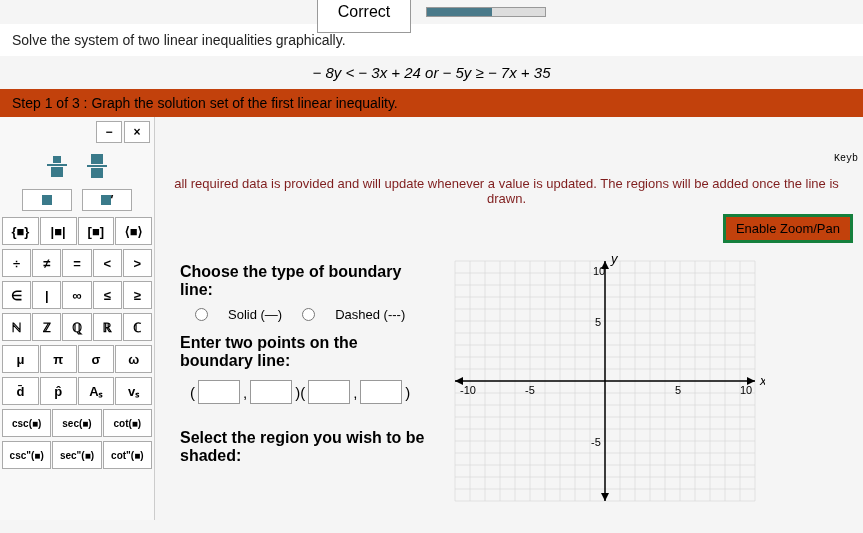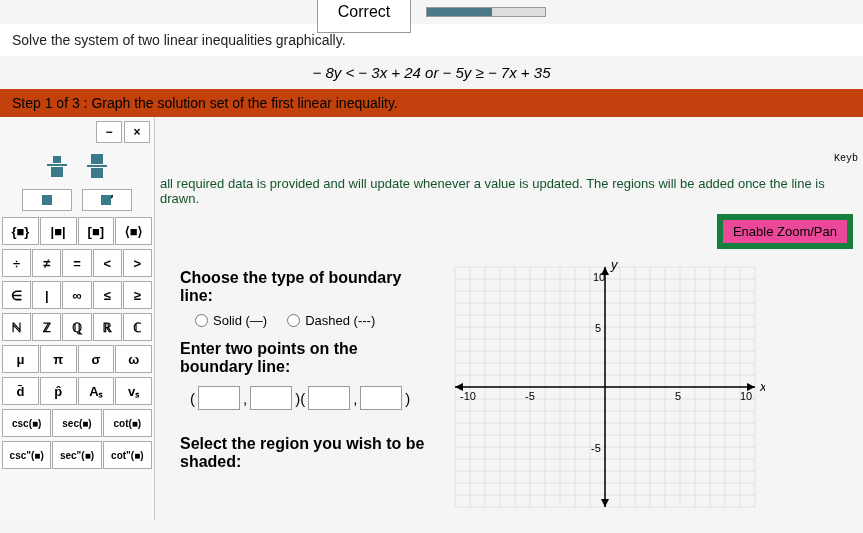--- a/index.html
+++ b/index.html
@@ -24,7 +24,7 @@
     .frac-box.small { width: 8px; height: 7px; }
     .content-area { flex: 1; padding: 4px 10px; position: relative; }
     .keyboard-label { position: absolute; right: 5px; top: 36px; font-size: 10px; font-family: Liberation Mono, monospace; }
-    .info-text { font-size: 13px; color: #14532d; margin-bottom: 8px; margin-left: -5px; }
+    .info-text { font-size: 13px; color: #7f1d1d; margin-bottom: 8px; margin-left: -5px; text-align: center; }
     .zoom-btn { float: right; border: 6px solid #15803d; background: #ec4899; padding: 4px 10px; font-size: 13px; margin-bottom: 8px; }
     .work-area { display: flex; gap: 20px; margin-top: 5px; clear: both; }
     .controls { width: 260px; padding-left: 15px; }

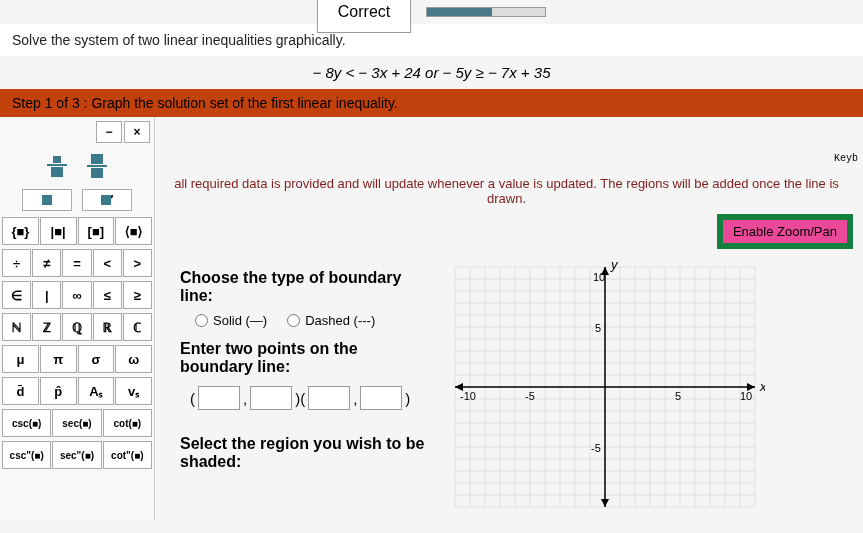--- a/index.html
+++ b/index.html
@@ -25,7 +25,7 @@
     .content-area { flex: 1; padding: 4px 10px; position: relative; }
     .keyboard-label { position: absolute; right: 5px; top: 36px; font-size: 10px; font-family: Liberation Mono, monospace; }
     .info-text { font-size: 13px; color: #7f1d1d; margin-bottom: 8px; margin-left: -5px; text-align: center; }
-    .zoom-btn { float: right; border: 6px solid #15803d; background: #ec4899; padding: 4px 10px; font-size: 13px; margin-bottom: 8px; }
+    .zoom-btn { float: right; border: 3px solid #15803d; background: #c2410c; padding: 4px 10px; font-size: 13px; margin-bottom: 8px; }
     .work-area { display: flex; gap: 20px; margin-top: 5px; clear: both; }
     .controls { width: 260px; padding-left: 15px; }
     .control-label { font-weight: bold; font-size: 16px; margin: 12px 0 8px 0; }

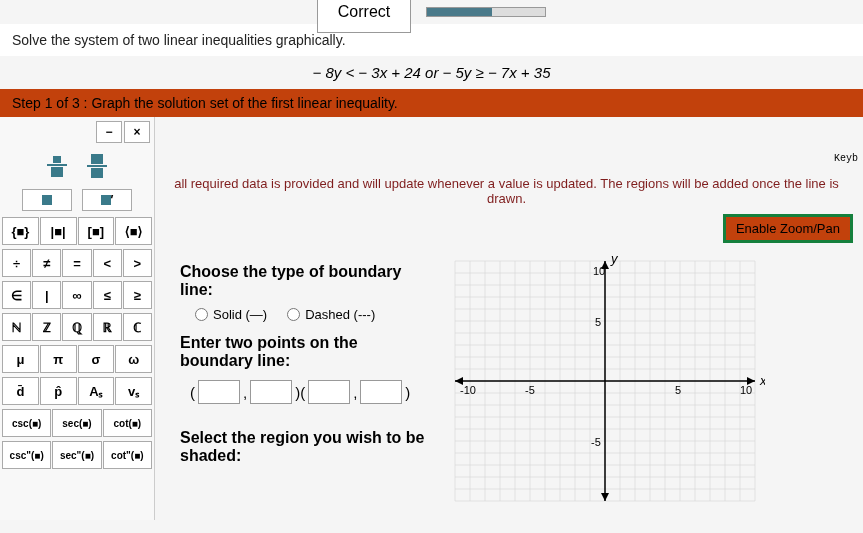--- a/index.html
+++ b/index.html
@@ -30,7 +30,7 @@
     .controls { width: 260px; padding-left: 15px; }
     .control-label { font-weight: bold; font-size: 16px; margin: 12px 0 8px 0; }
     .radio-row { display: flex; gap: 20px; font-size: 13px; padding-left: 15px; }
-    .radio-row label { display: flex; align-items: center; gap: 5px; }
+    .radio-row label { display: flex; align-items: center; gap: 20px; }
     .point-row { display: flex; align-items: center; gap: 3px; padding-left: 10px; margin-top: 10px; font-size: 15px; }
     .point-input { width: 42px; height: 24px; border: 1px solid #999; background: #fff; }
     .graph { width: 320px; height: 260px; position: relative; }

